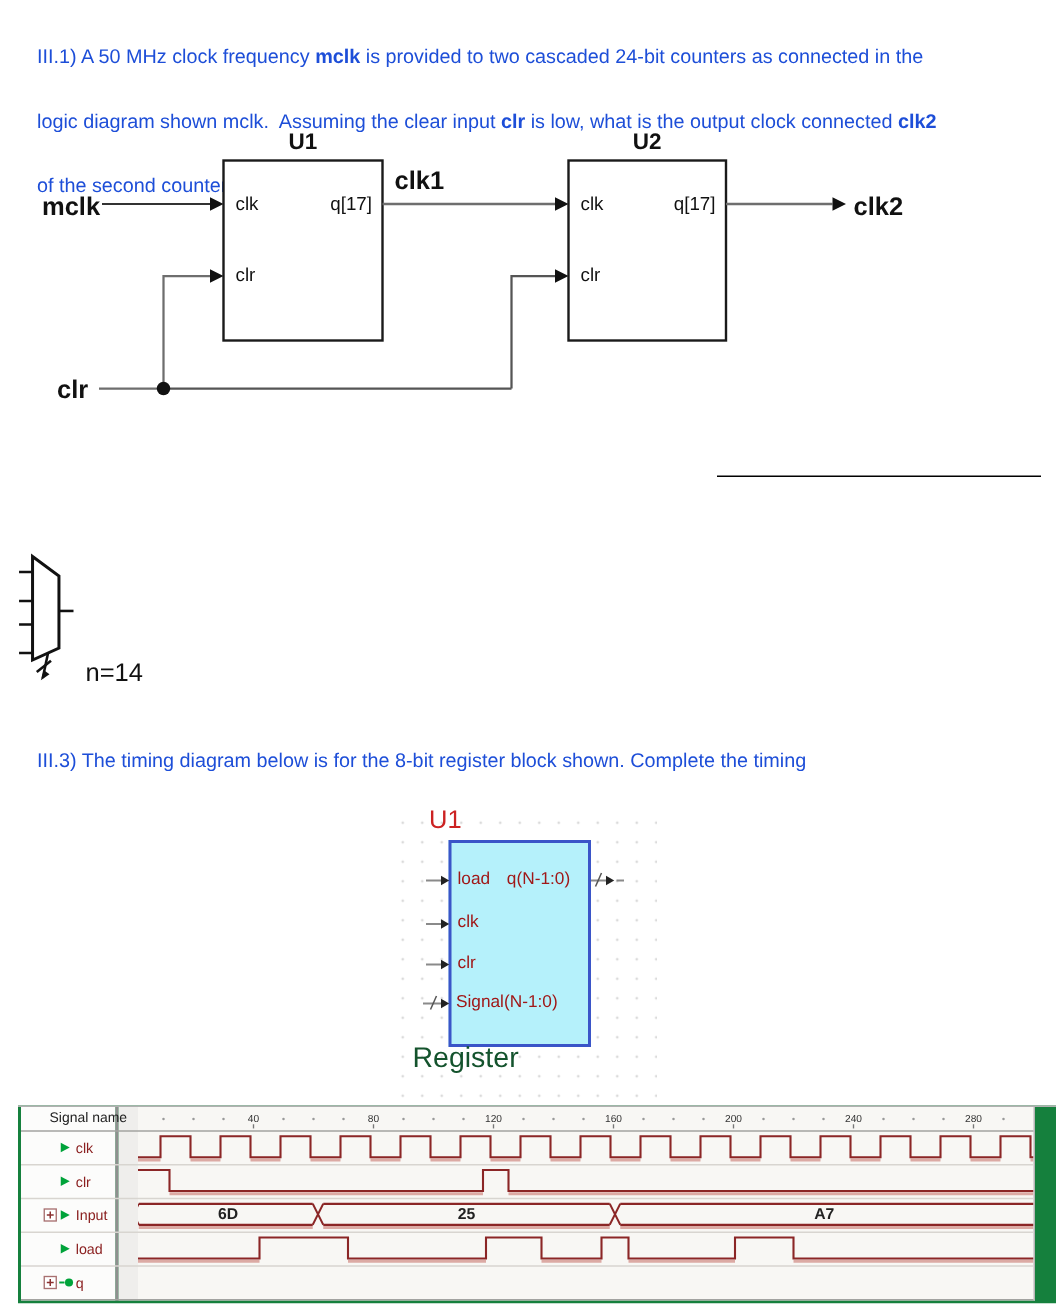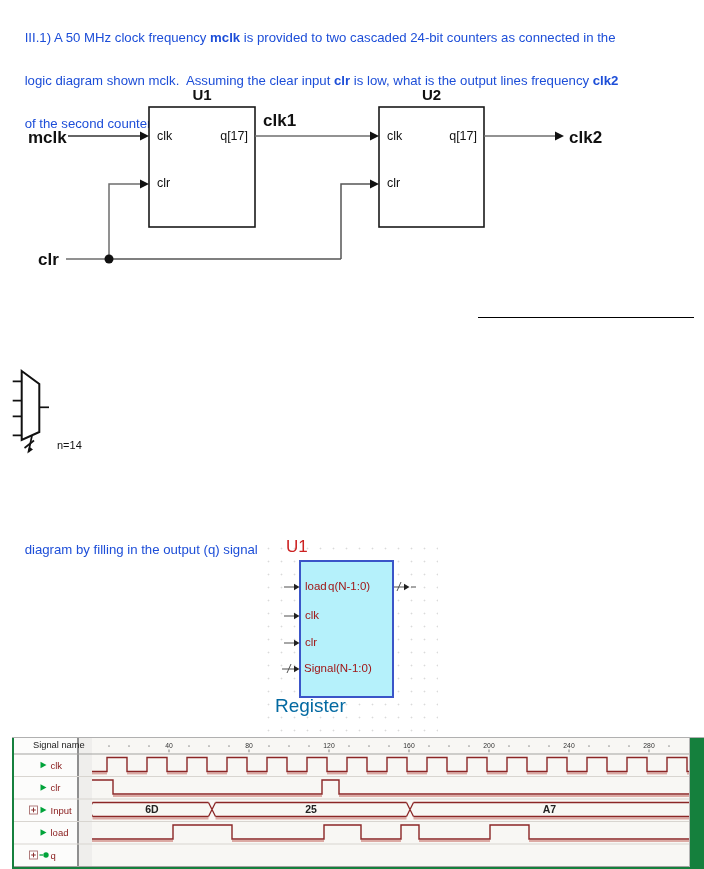--- a/index.html
+++ b/index.html
@@ -36,7 +36,7 @@
 
   <div class="qtext" style="left:10px;top:6px;width:690px;">
     <span>III.1) A 50 MHz clock frequency </span><b class="r">mclk</b><span> is provided to two cascaded 24-bit counters as connected in the</span><br>
-    <span>logic diagram shown mclk.  Assuming the clear input </span><b>clr</b><span> is low, what is the output lines frequency </span><b>clk2</b><br>
+    <span>logic diagram shown mclk.  Assuming the clear input </span><b>clr</b><span> is low, what is the output clock connected </span><b>clk2</b><br>
     <span>of the second counter </span><b>U2</b><span>?</span>
   </div>
 

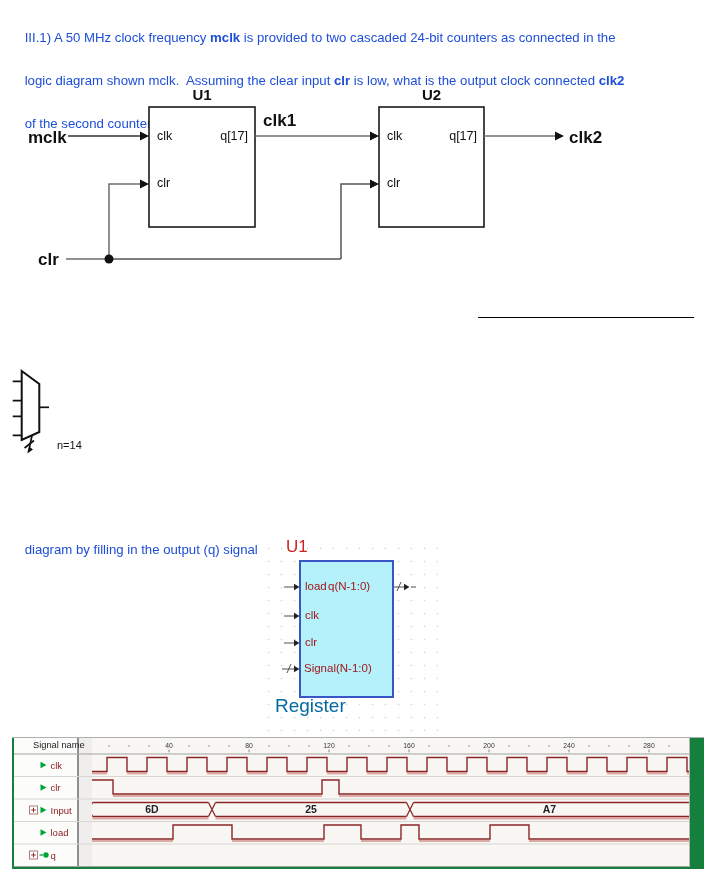--- a/index.html
+++ b/index.html
@@ -79,7 +79,7 @@
     <path d="M20.5 88 L30 80.5" stroke="#111" stroke-width="1.7"></path>
     <polygon points="23.2,93.5 29,89.5 25.3,86.8" fill="#111"></polygon>
   </svg>
-  <div class="abs" style="left:57px;top:439px;font-size:11px;color:#111;text-align:center;">n=14</div>
+  <div class="abs" style="left:57px;top:439px;font-size:17px;color:#111;text-align:center;">n=14</div>
 
   <div class="qtext" style="left:10px;top:475px;width:670px;">
     <br>

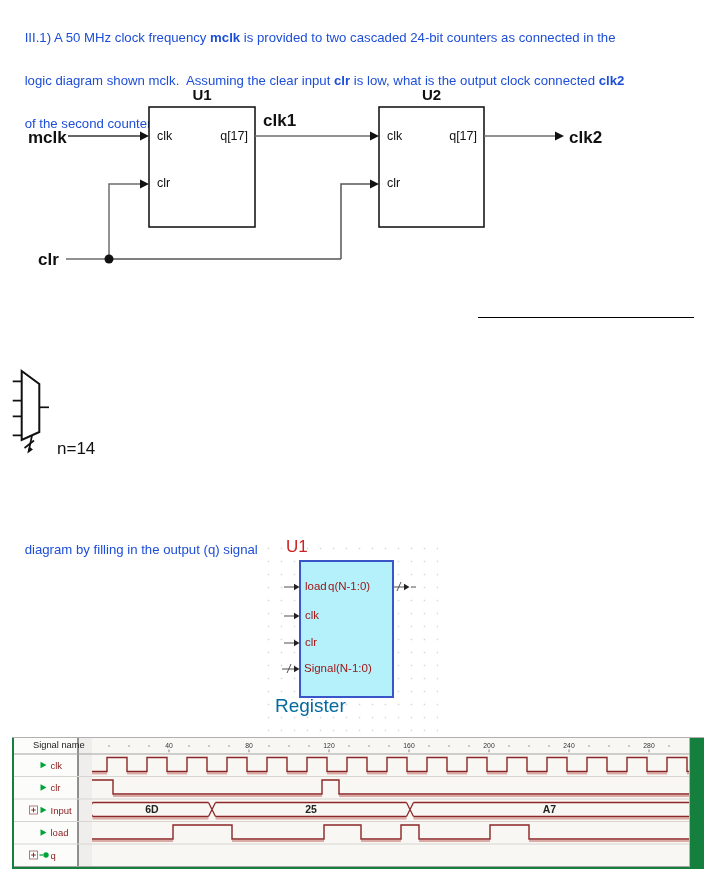--- a/index.html
+++ b/index.html
@@ -82,7 +82,7 @@
   <div class="abs" style="left:57px;top:439px;font-size:17px;color:#111;text-align:center;">n=14</div>
 
   <div class="qtext" style="left:10px;top:475px;width:670px;">
-    <br>
+    <span>III.3) The timing diagram below is for the 8-bit register block shown. Complete the timing</span><br>
     <span>diagram by filling in the output (q) signal</span>
   </div>
 

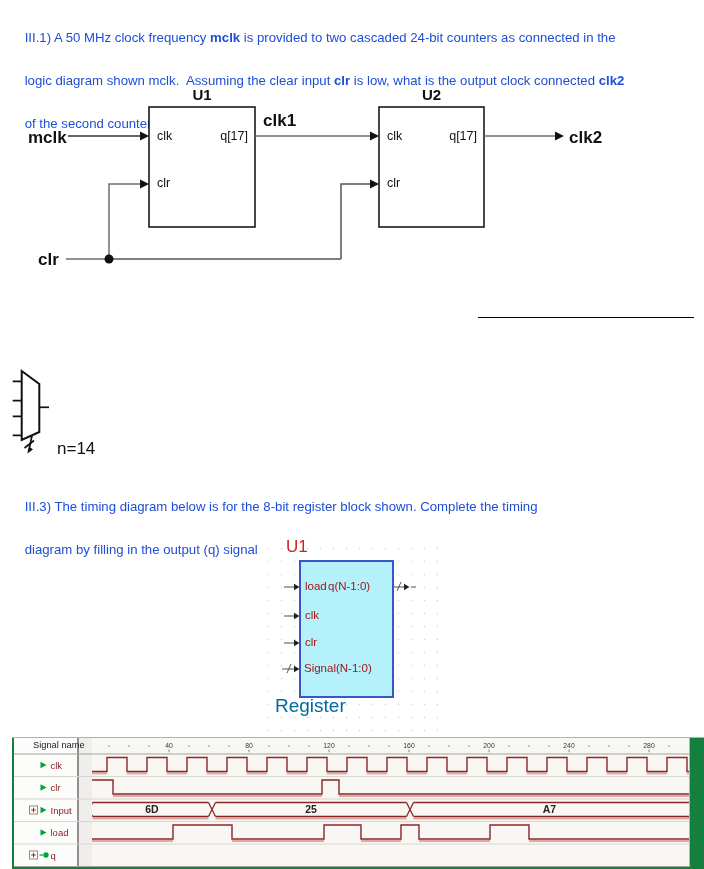--- a/index.html
+++ b/index.html
@@ -83,7 +83,6 @@
 
   <div class="qtext" style="left:10px;top:475px;width:670px;">
     <span>III.3) The timing diagram below is for the 8-bit register block shown. Complete the timing</span><br>
-    <span>diagram by filling in the output (q) signal</span>
   </div>
 
   <div class="dots-bg"></div>

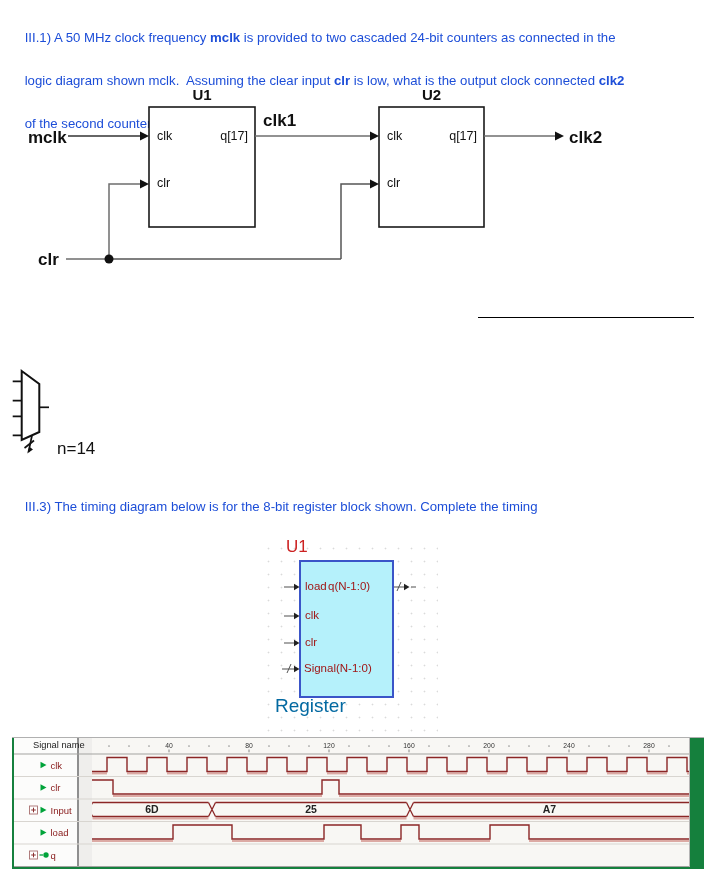--- a/index.html
+++ b/index.html
@@ -103,7 +103,7 @@
   <div class="regport" style="left: 305px; top: 609px; color: rgb(160, 24, 24);">clk</div>
   <div class="regport" style="left: 305px; top: 636px; color: rgb(160, 24, 24);">clr</div>
   <div class="regport" style="left: 304px; top: 662px; color: rgb(160, 24, 24);">Signal(N-1:0)</div>
-  <div class="regport" style="left: 328px; top: 580px; width: 62px; text-align: left; color: rgb(160, 24, 24);">q(N-1:0)</div>
+  <div class="regport" style="left: 328px; top: 580px; width: 62px; text-align: center; color: rgb(160, 24, 24);">q(N-1:0)</div>
   <div class="regcomp" style="color: #0369a1;">Register</div>
 
   <div class="timing">

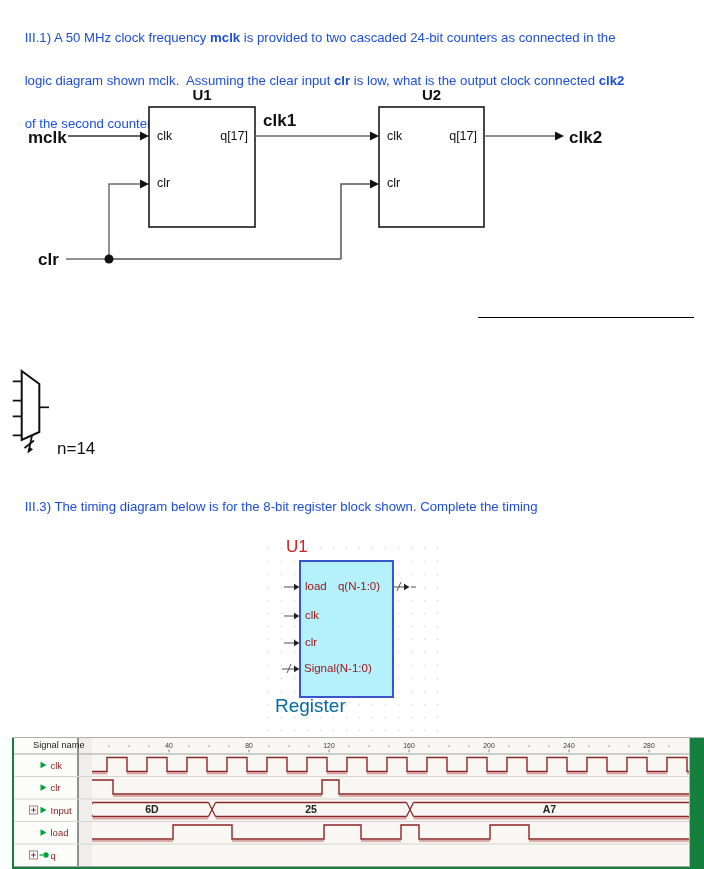--- a/index.html
+++ b/index.html
@@ -104,7 +104,7 @@
   <div class="regport" style="left: 305px; top: 636px; color: rgb(160, 24, 24);">clr</div>
   <div class="regport" style="left: 304px; top: 662px; color: rgb(160, 24, 24);">Signal(N-1:0)</div>
   <div class="regport" style="left: 328px; top: 580px; width: 62px; text-align: center; color: rgb(160, 24, 24);">q(N-1:0)</div>
-  <div class="regcomp" style="color: #0369a1;">Register</div>
+  <div class="regcomp" style="color: #14532d;">Register</div>
 
   <div class="timing">
     <div class="panel tn-names"></div>

